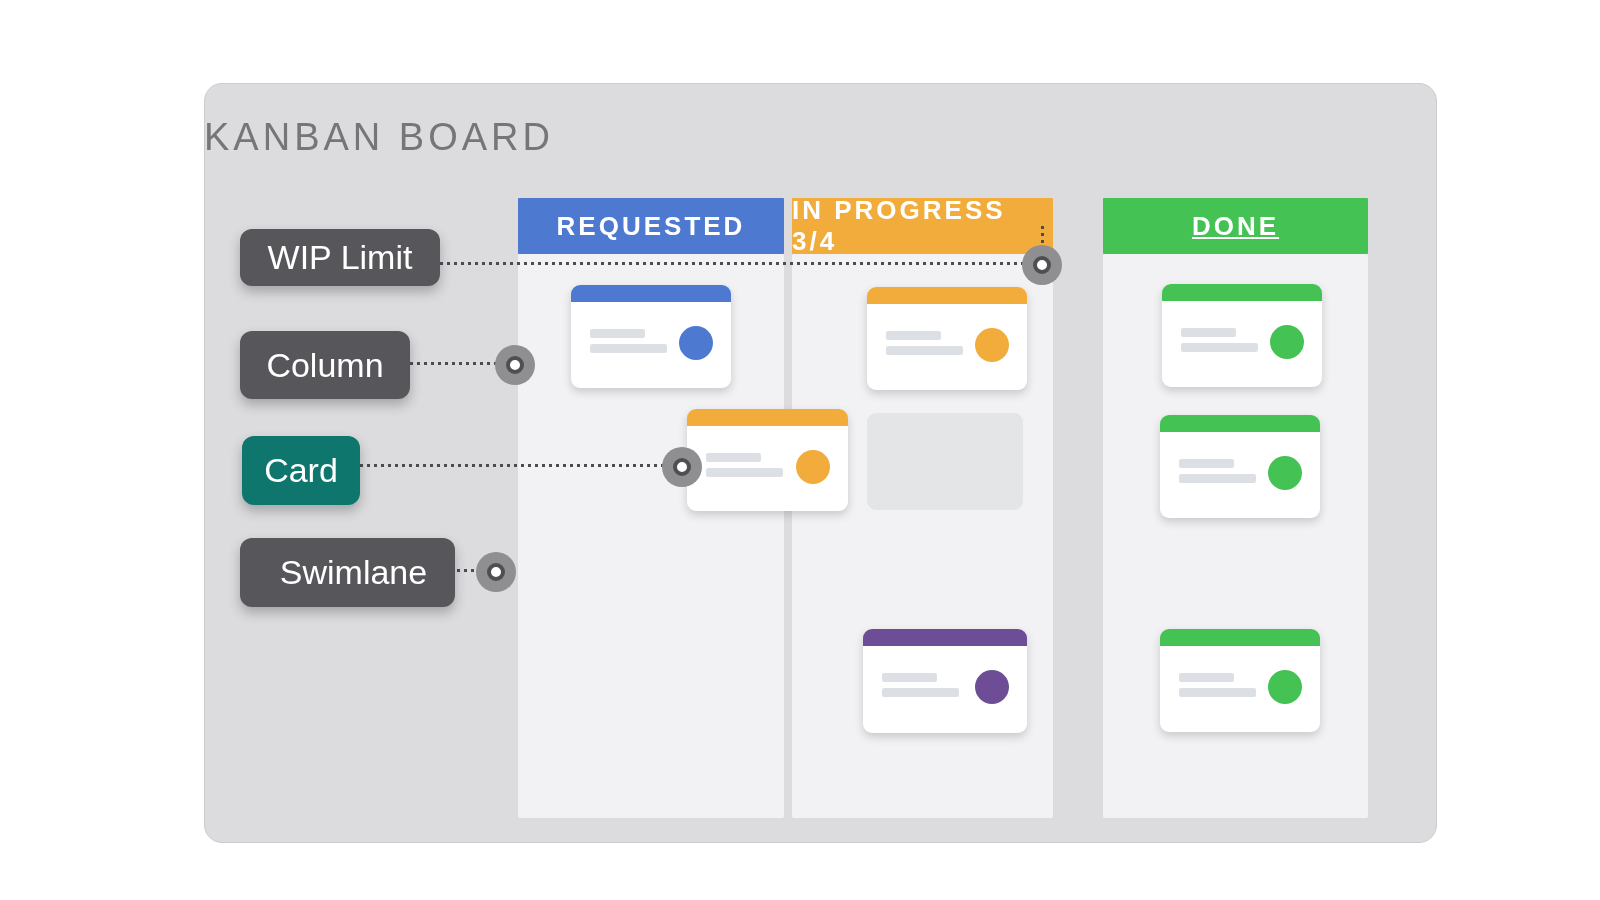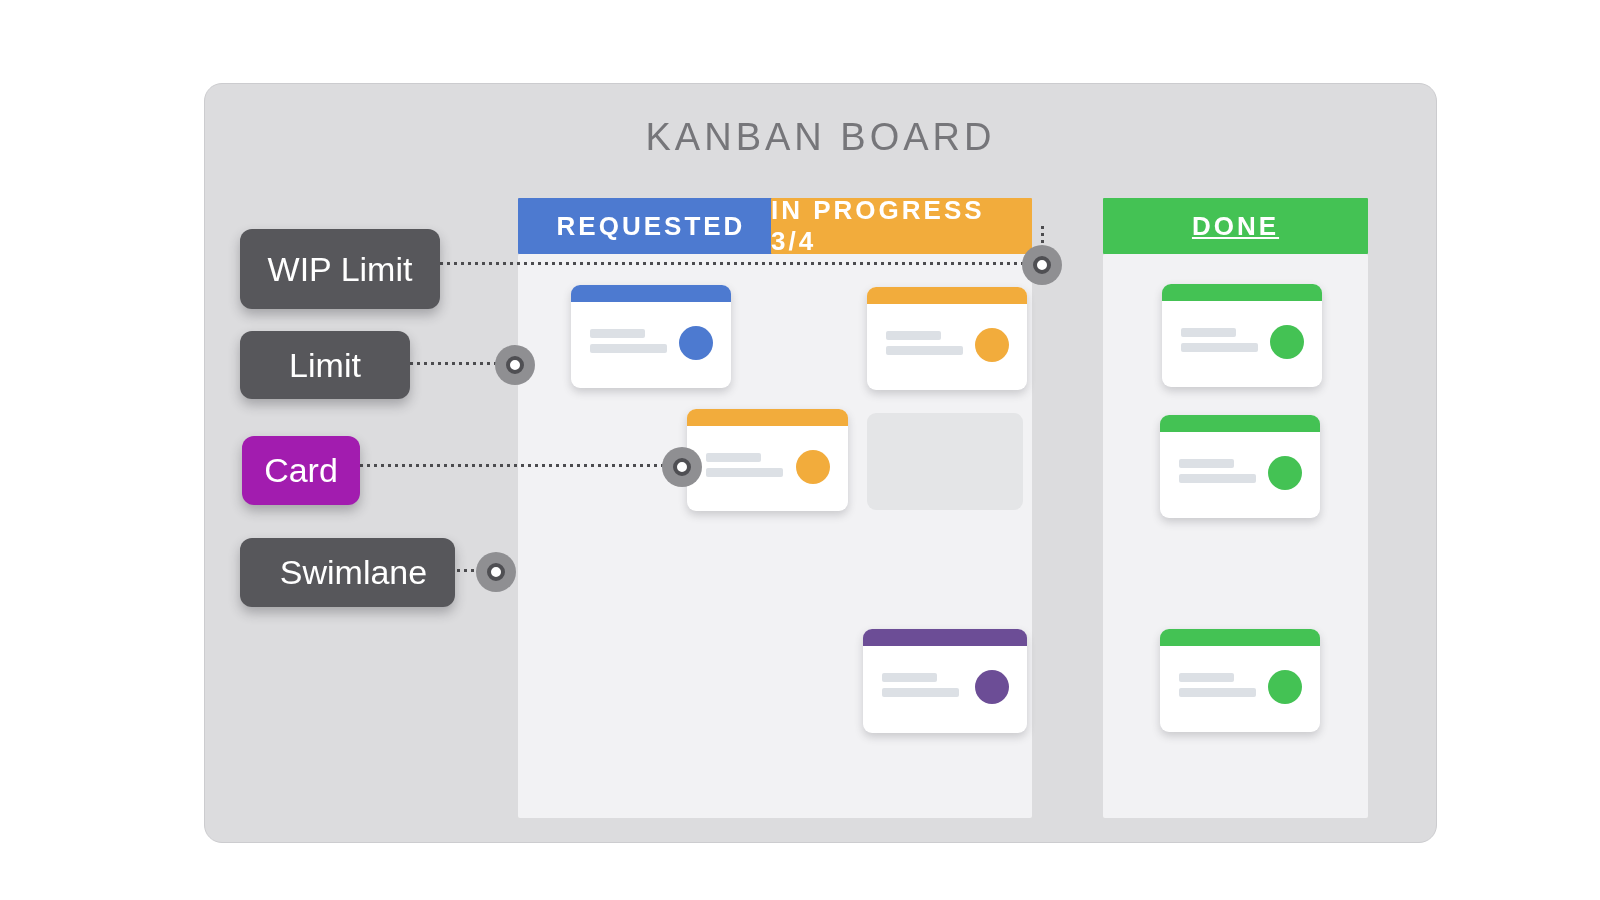--- a/index.html
+++ b/index.html
@@ -16,7 +16,7 @@
   }
   .board-title {
     position:absolute; left:204px; top:116px; width:1233px;
-    text-align:center; font-size:38px; letter-spacing:4px;
+    text-align:left; font-size:38px; letter-spacing:4px;
     color:#76767a; font-weight:400;
   }
   

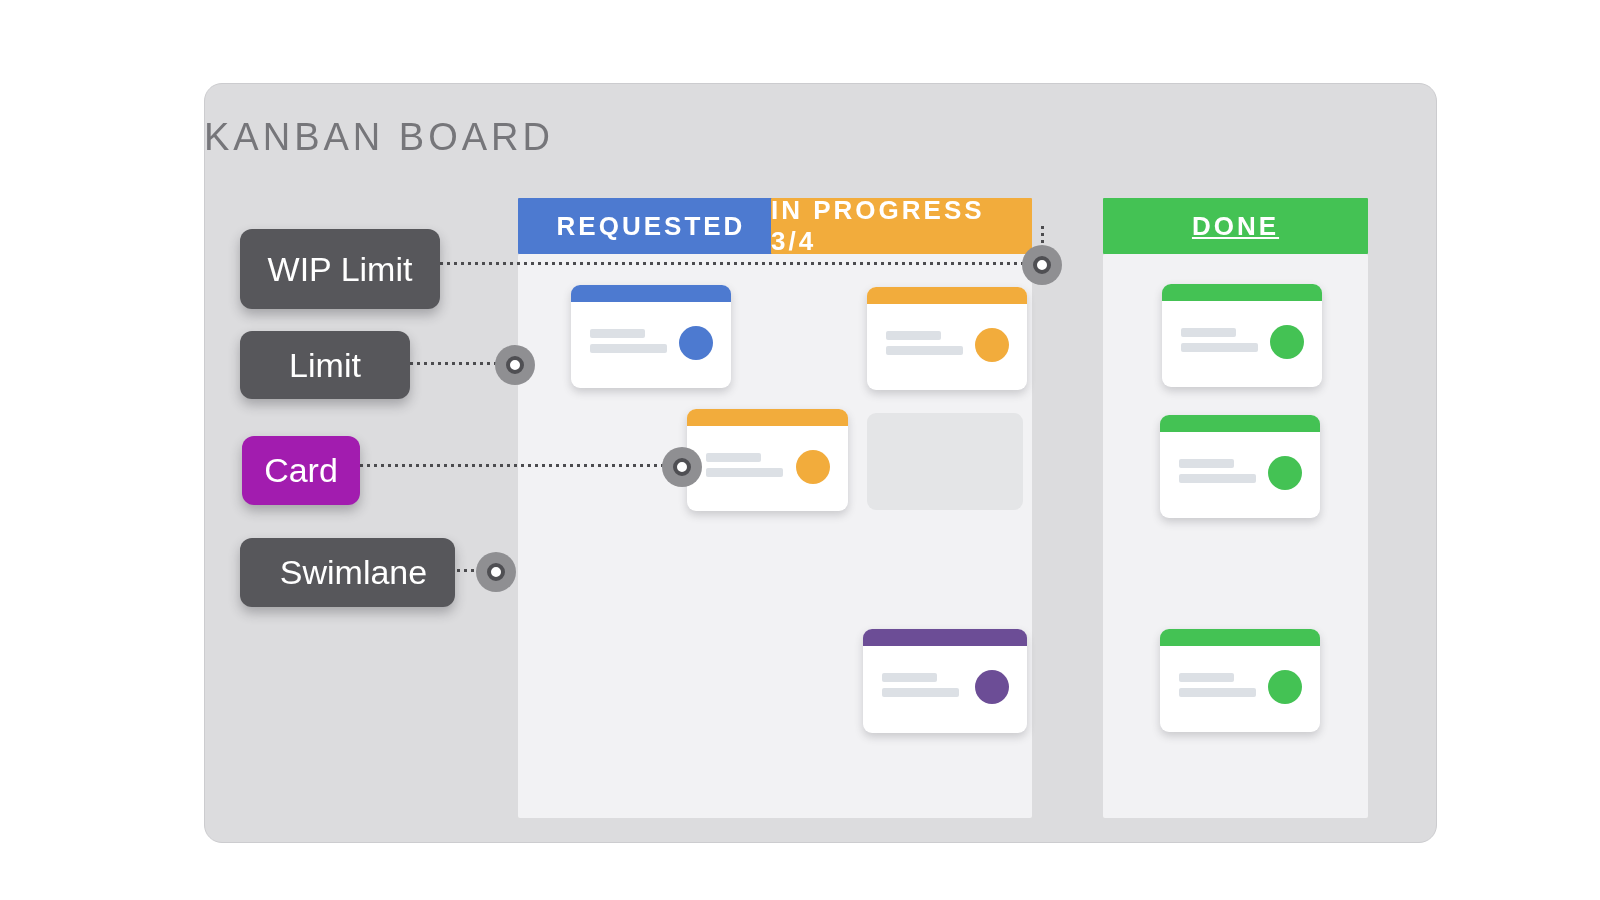--- a/index.html
+++ b/index.html
@@ -31,7 +31,7 @@
     background:#f2f2f4; border-radius:2px;
   }
   .x-req { left:518px; width:266px; }
-  .x-prog { left:771px; width:261px; }
+  .x-prog { left:792px; width:261px; }
   .x-done { left:1103px; width:265px;text-decoration:underline; }
   
   .card {

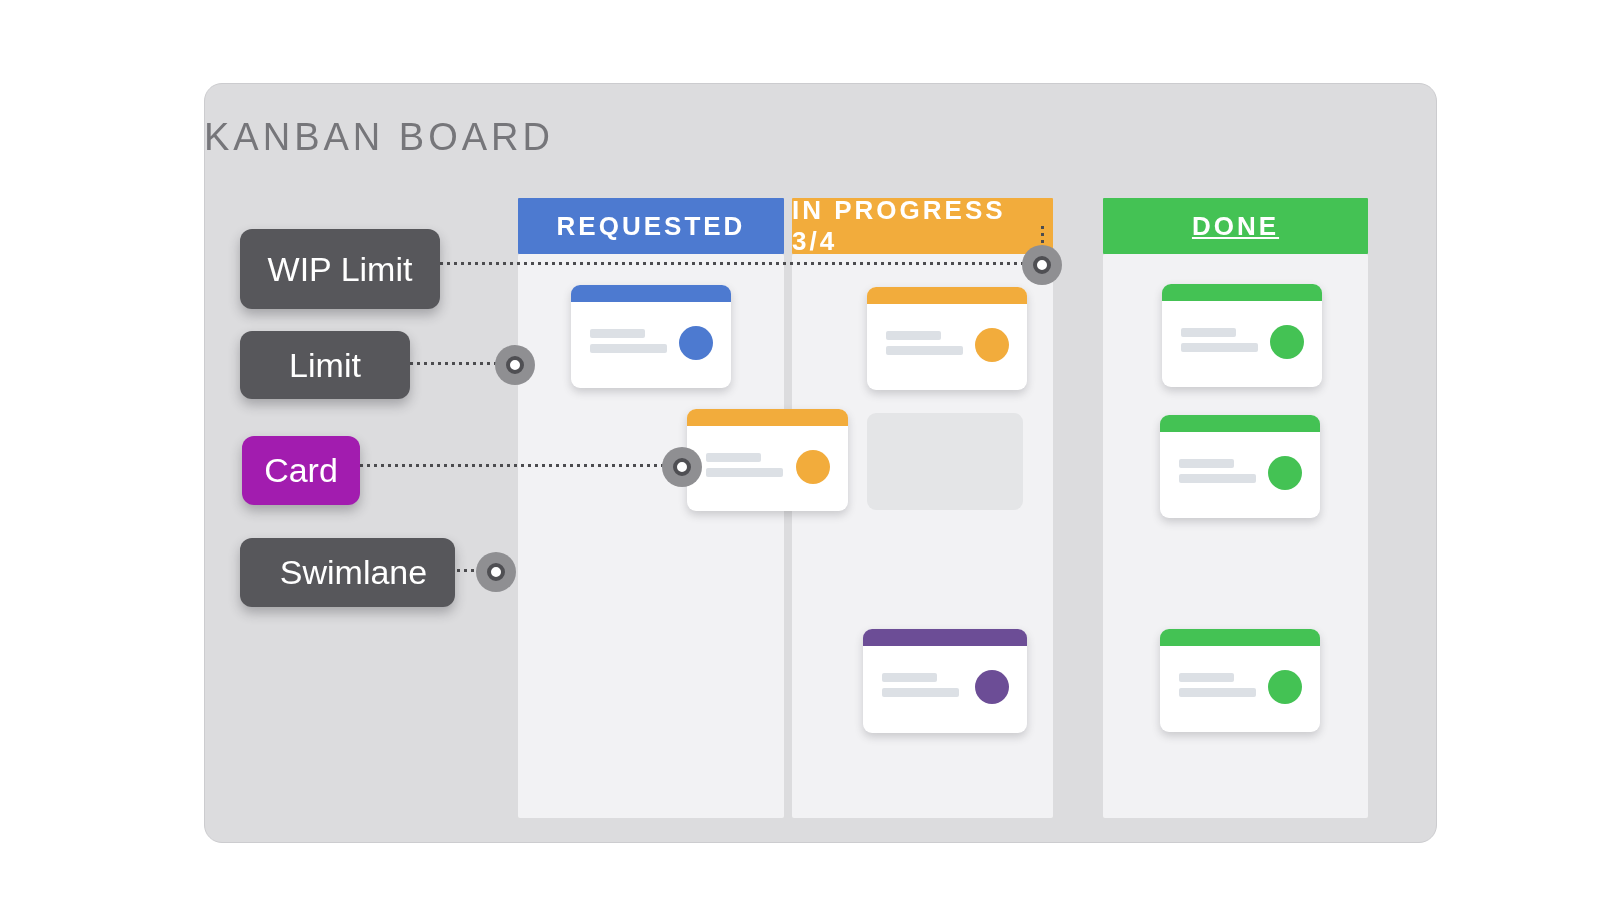--- a/index.html
+++ b/index.html
@@ -68,7 +68,7 @@
     border-radius:12px; display:flex; align-items:center; justify-content:center;
     font-size:34px; box-shadow:0 6px 12px rgba(40,40,45,0.3);
   }
-  .anno-wip      { left:240px; top:229px; width:200px; height:80px; }
+  .anno-wip      { left:240px; top:229px; width:200px; height:57px; }
   .anno-column   { left:240px; top:331px; width:170px; height:68px; }
   .anno-card     { left:242px; top:436px; width:118px; height:69px; }
   .anno-swimlane { left:240px; top:538px; width:203px; height:69px; }

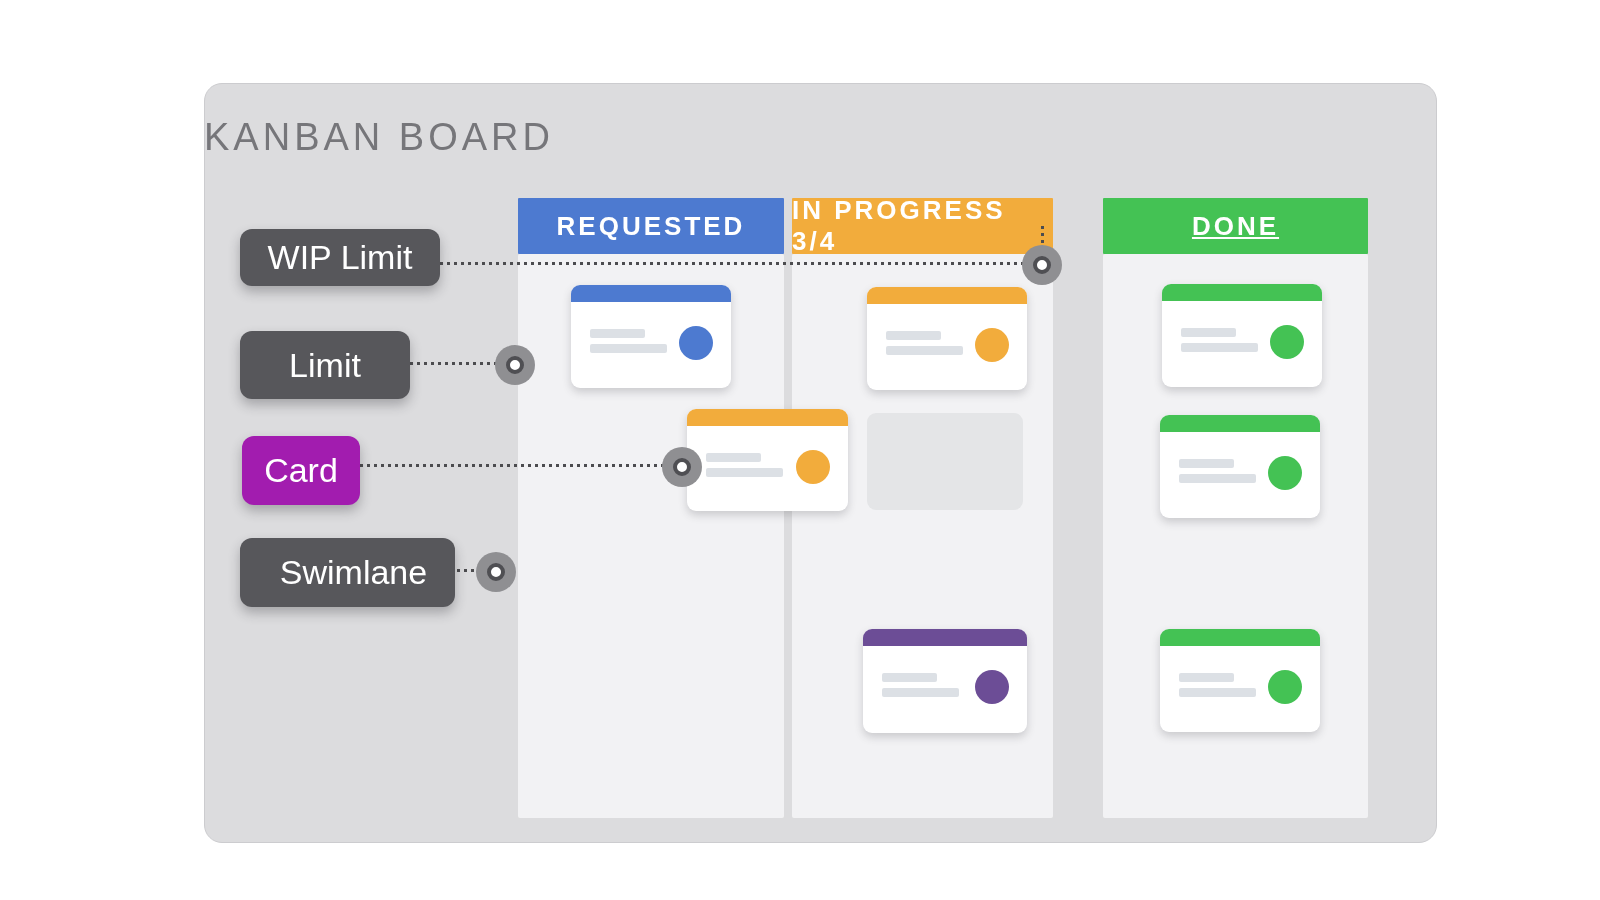--- a/index.html
+++ b/index.html
@@ -184,7 +184,7 @@
   <div class="dotline dl-swimlane"></div>
 
   <div class="anno anno-wip" style="background: rgb(87, 87, 91);">WIP Limit</div>
-  <div class="anno anno-column" style="background: rgb(87, 87, 91);">Limit</div>
+  <div class="anno anno-column" style="background: rgb(87, 87, 91);">Column</div>
   <div class="anno anno-card" style="background: #a21caf;">Card</div>
   <div class="anno anno-swimlane" style="background: rgb(87, 87, 91); padding-left: 12px;">Swimlane</div>
 

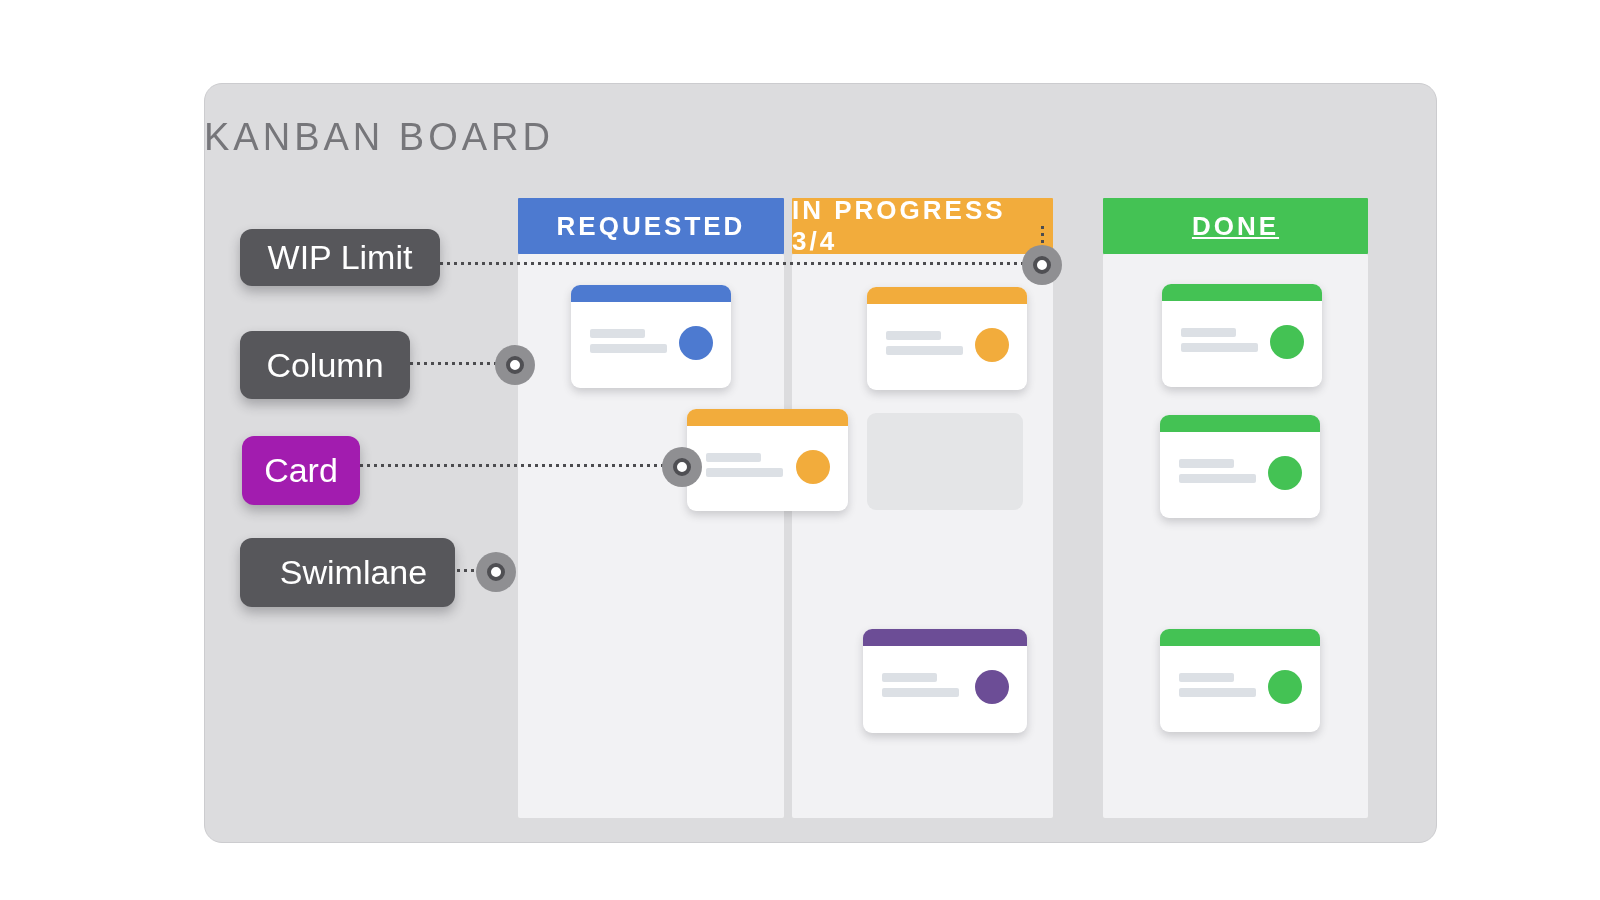--- a/index.html
+++ b/index.html
@@ -185,7 +185,7 @@
 
   <div class="anno anno-wip" style="background: rgb(87, 87, 91);">WIP Limit</div>
   <div class="anno anno-column" style="background: rgb(87, 87, 91);">Column</div>
-  <div class="anno anno-card" style="background: #a21caf;">Card</div>
+  <div class="anno anno-card" style="background: #0f766e;">Card</div>
   <div class="anno anno-swimlane" style="background: rgb(87, 87, 91); padding-left: 12px;">Swimlane</div>
 
   <div class="marker mk-wip">

